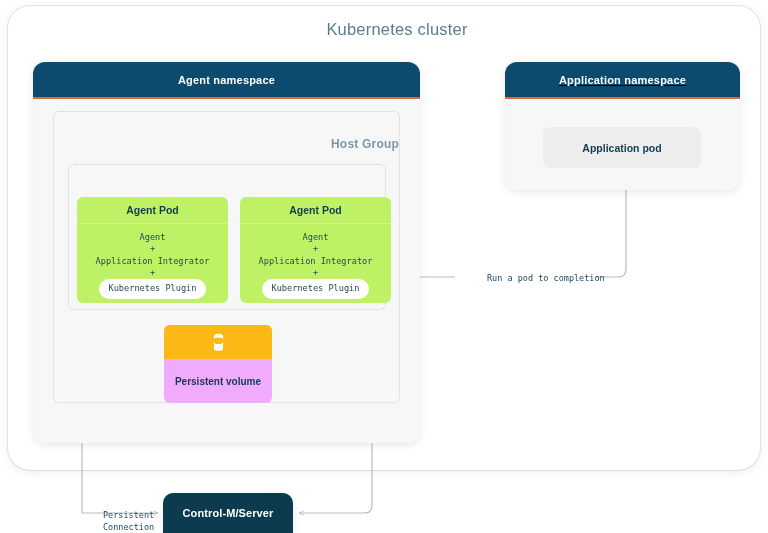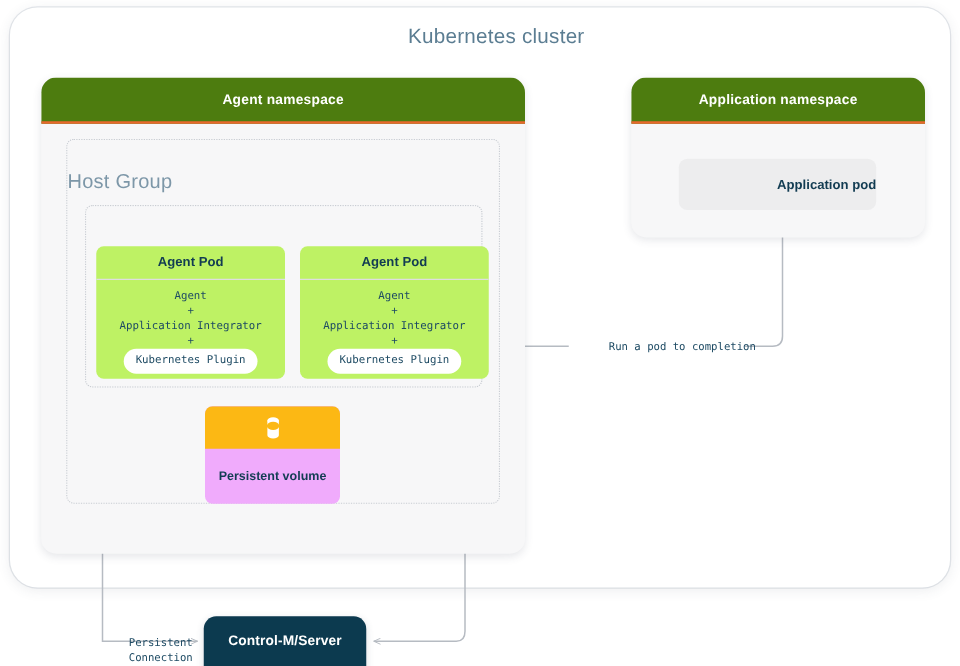--- a/index.html
+++ b/index.html
@@ -50,7 +50,7 @@
   }
   .ns-header {
     height: 35px;
-    background: #4d7c0f;
+    background: #0c4a6e;
     border-bottom: 2.5px solid #e8682c;
     display: flex;
     align-items: center;

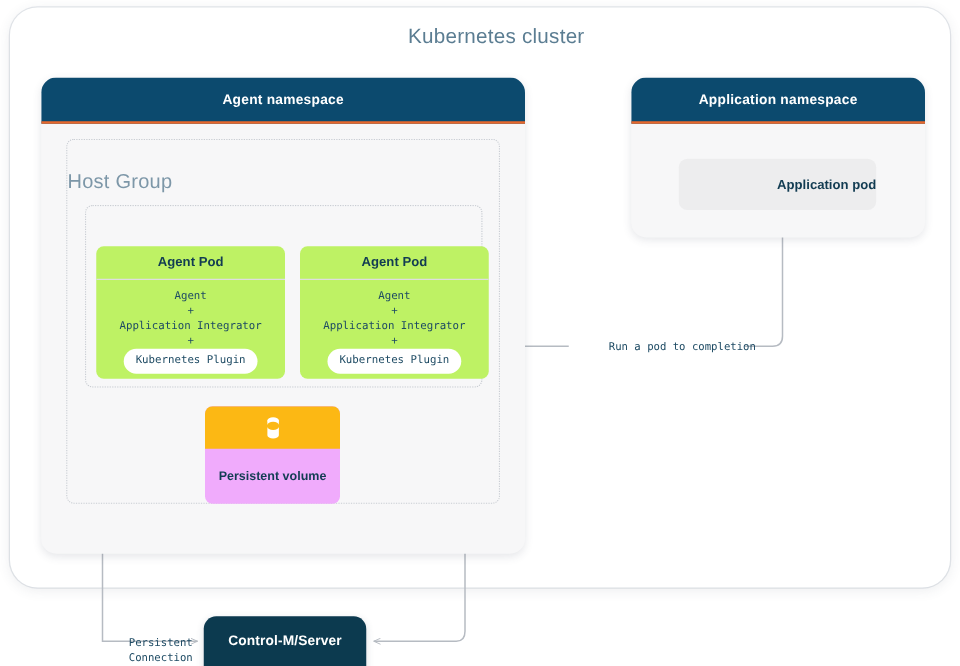--- a/index.html
+++ b/index.html
@@ -68,7 +68,7 @@
   }
 
   #agent-namespace { left: 33px; top: 62px; width: 387px; height: 381px; }
-  #application-namespace { left: 505px; top: 62px; width: 235px; height: 128px; }
+  #application-namespace { left: 505px; top: 62px; width: 235px; height: 128px; text-decoration: underline; }
 
   
   .dotted-box {

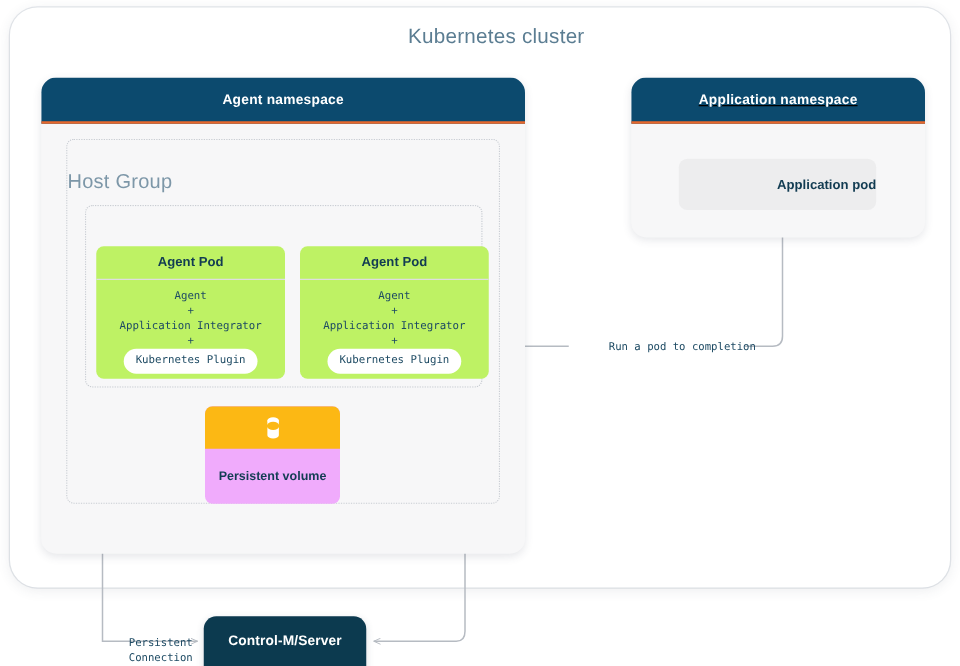--- a/index.html
+++ b/index.html
@@ -84,9 +84,9 @@
     position: absolute;
     left: 0; top: 25px;
     width: 100%;
-    text-align: left;
-    font-size: 16px;
-    font-weight: 400;
+    text-align: right;
+    font-size: 12px;
+    font-weight: 700;
     color: #7d97a8;
     letter-spacing: 0.2px;
   }

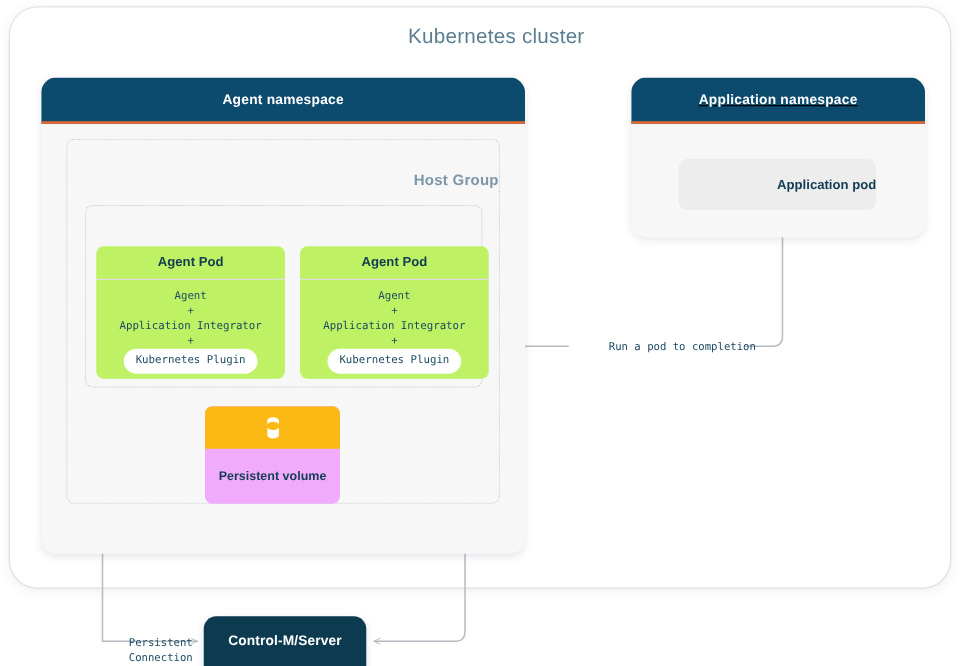--- a/index.html
+++ b/index.html
@@ -187,7 +187,7 @@
     border-radius: 7px;
     display: flex;
     align-items: center;
-    justify-content: flex-end;
+    justify-content: center;
   }
   .apppod-label {
     font-size: 10.5px;

